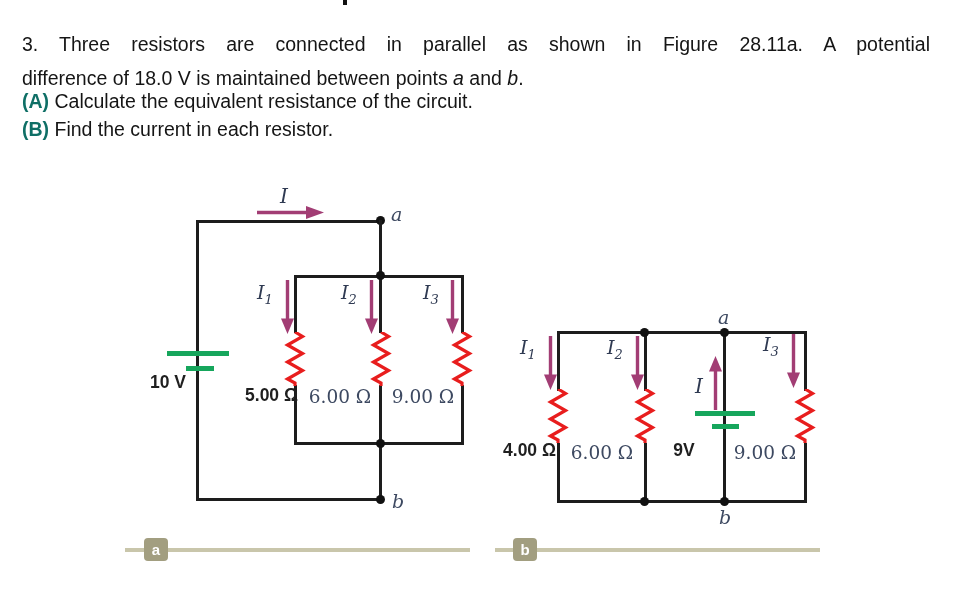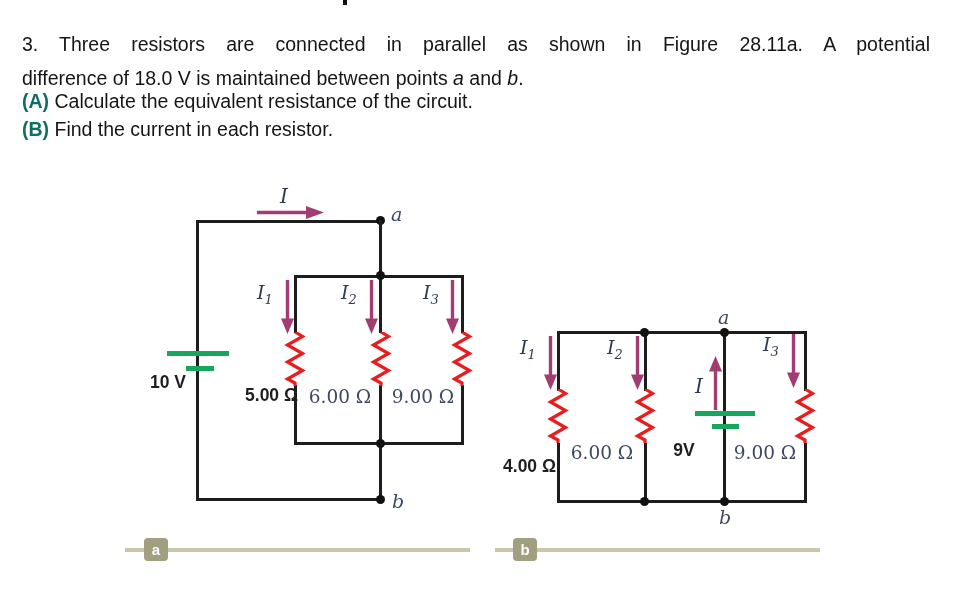--- a/index.html
+++ b/index.html
@@ -177,7 +177,7 @@
       <polyline points="11,0 18.5,4.5 3.5,13 18.5,21.5 3.5,30 18.5,38.5 3.5,47 11,51 11,54"></polyline>
     </svg>
 
-    <div class="vallab-bold" style="left:486px;top:456px;width:70px;">4.00 Ω</div>
+    <div class="vallab-bold" style="left:486px;top:440px;width:70px;">4.00 Ω</div>
     <div class="vallab-serif" style="left:563px;top:442px;width:78px;">6.00 Ω</div>
     <div class="vallab-serif" style="left:727px;top:442px;width:76px;">9.00 Ω</div>
   </div>

